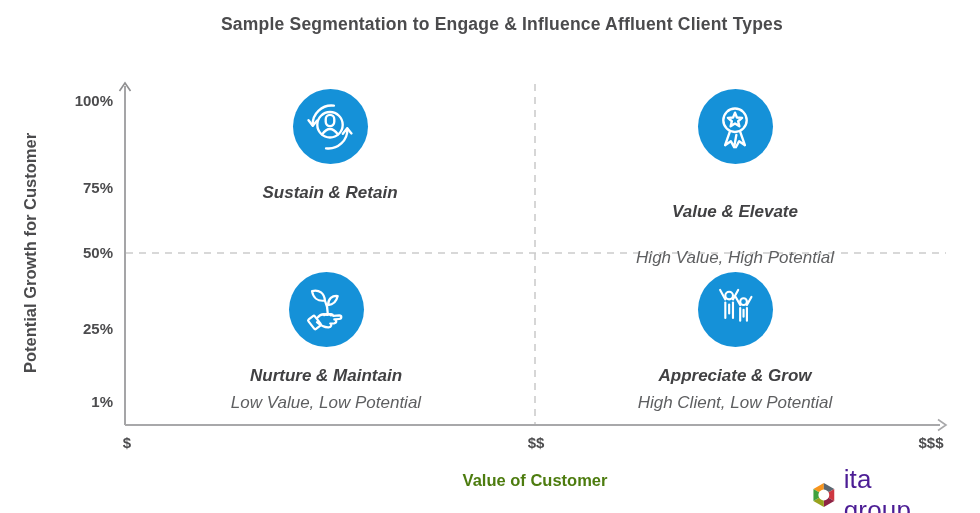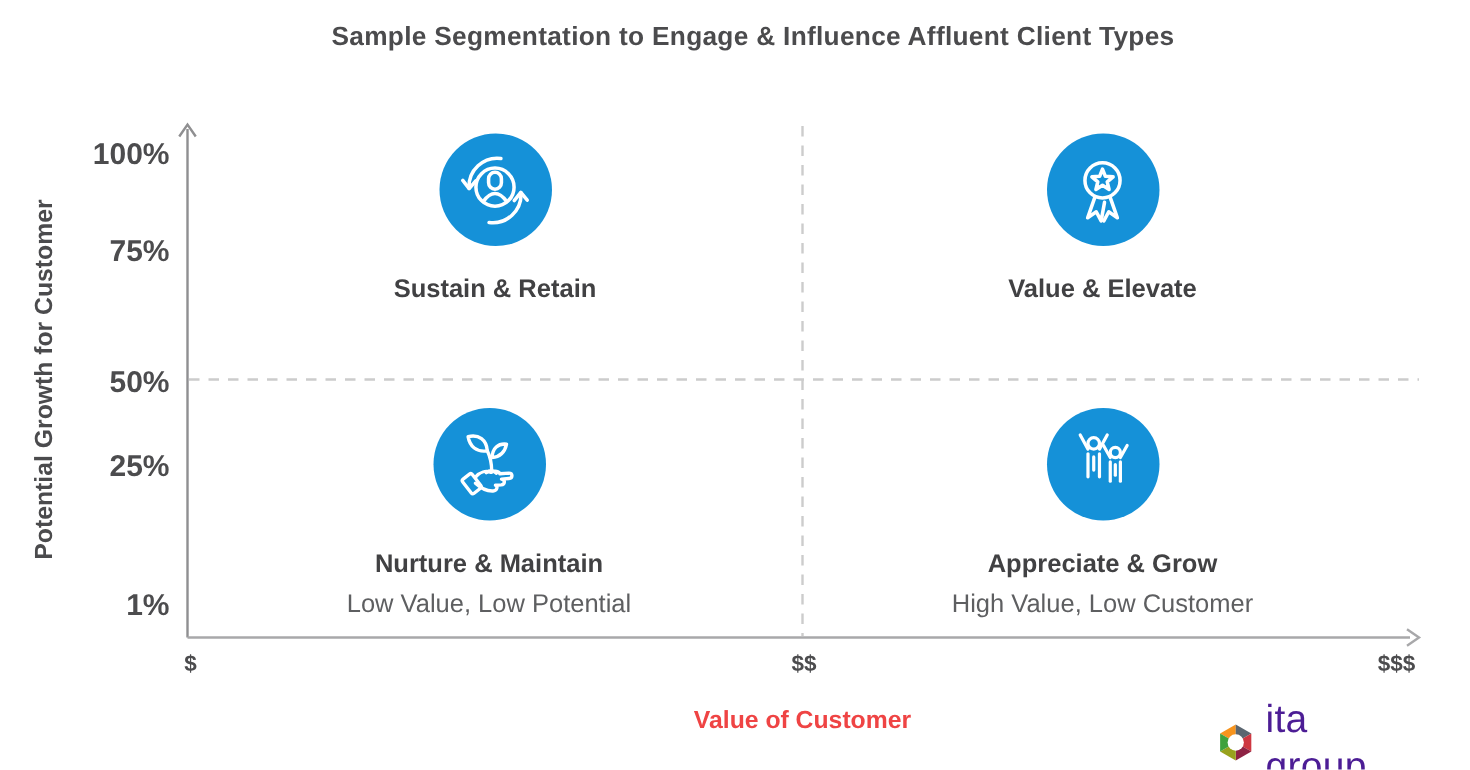--- a/index.html
+++ b/index.html
@@ -29,7 +29,7 @@
 
   .y-tick {
     position: absolute; left: 40px; width: 73px; text-align: right;
-    font-size: 20px; font-weight: 700; color: #4c4c4e;
+    font-size: 15px; font-weight: 700; color: #4c4c4e;
   }
   .x-tick {
     position: absolute; top: 434px; transform: translateX(-50%);

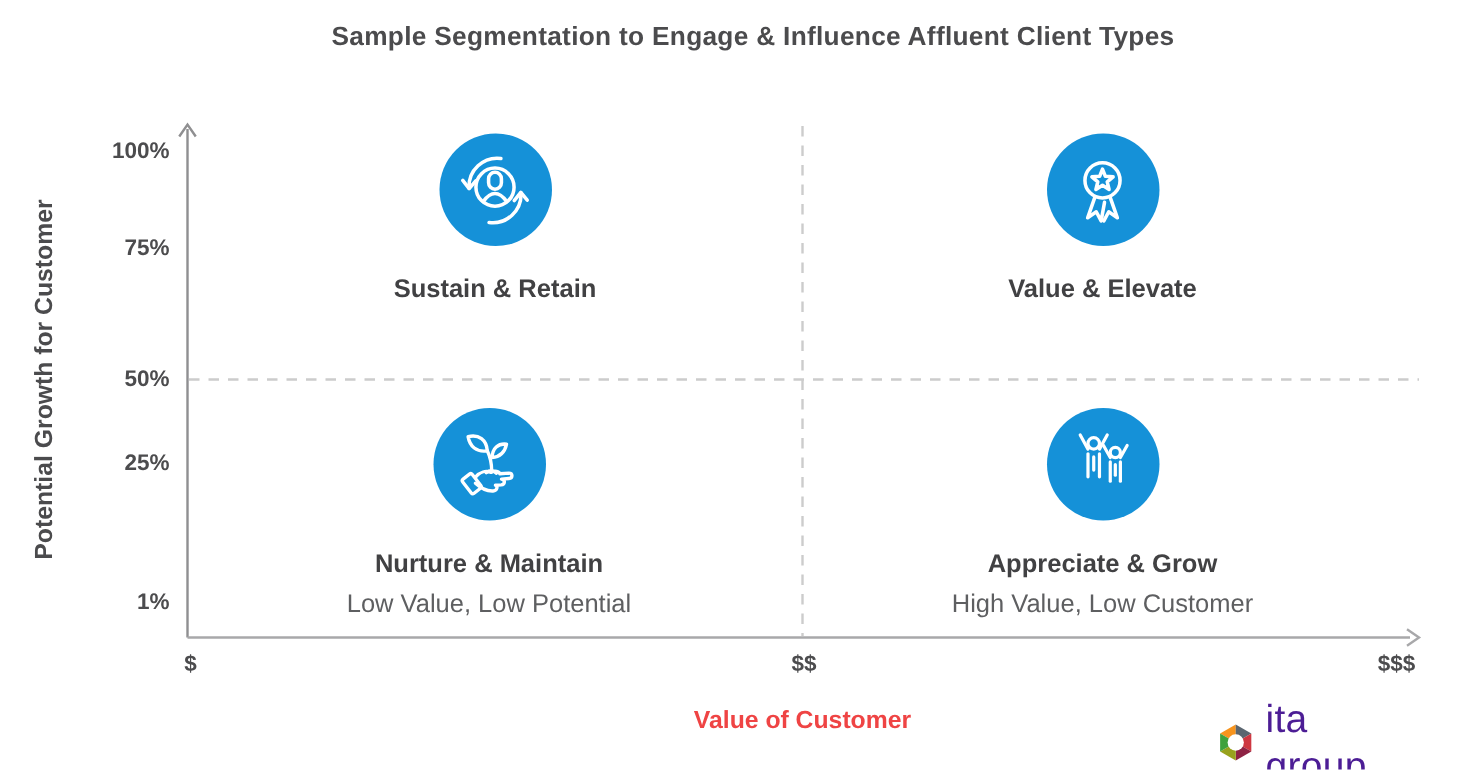--- a/index.html
+++ b/index.html
@@ -80,7 +80,7 @@
   </svg>
 
   <div class="y-tick" style="top:92px;">100%</div>
-  <div class="y-tick" style="top:157px;">75%</div>
+  <div class="y-tick" style="top:179px;">75%</div>
   <div class="y-tick" style="top:244px;">50%</div>
   <div class="y-tick" style="top:300px;">25%</div>
   <div class="y-tick" style="top:393px;">1%</div>

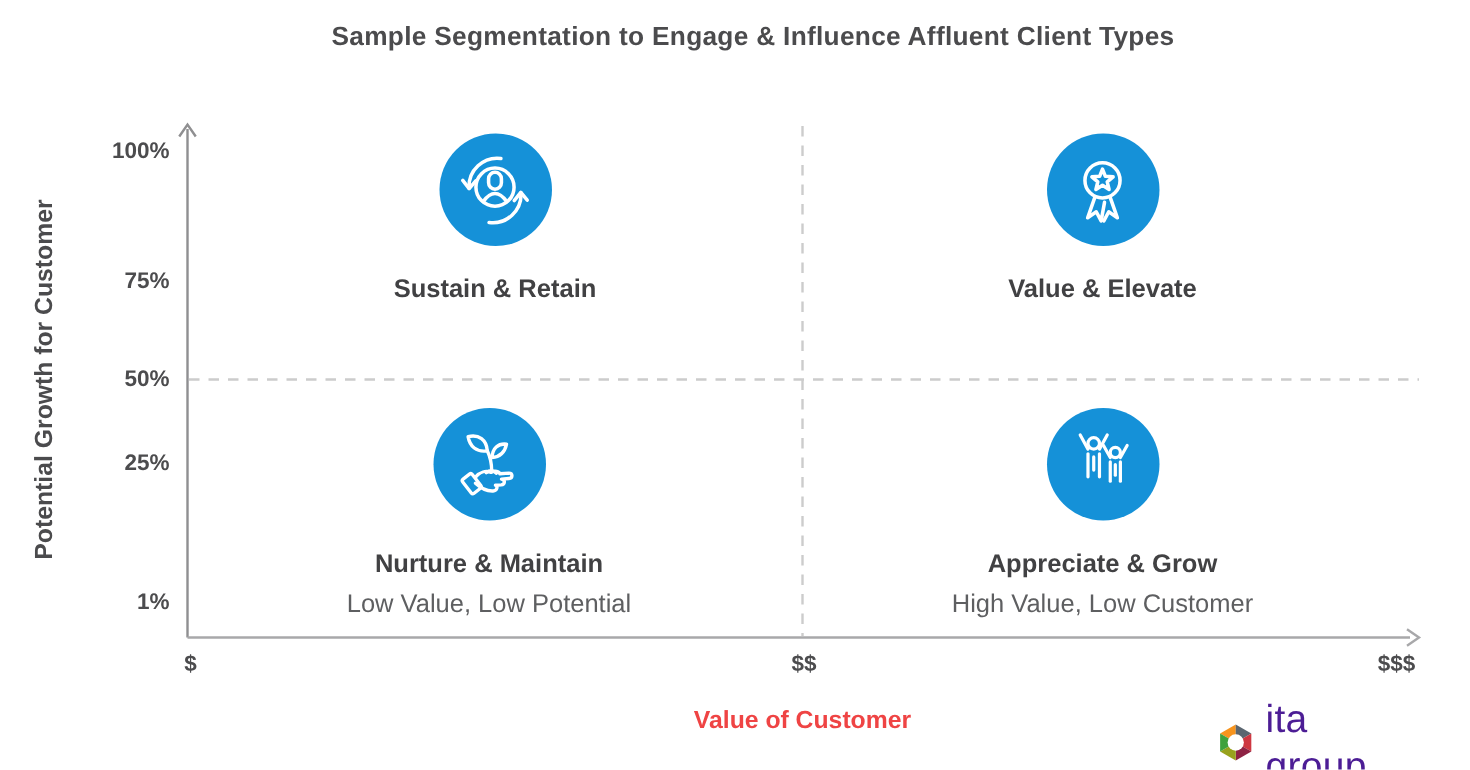--- a/index.html
+++ b/index.html
@@ -40,6 +40,7 @@
     position: absolute; width: 320px;
     display: flex; flex-direction: column; align-items: center;
     text-align: center;
+    font-style: italic;
   }
   .icon-circle {
     width: 75px; height: 75px; border-radius: 50%;

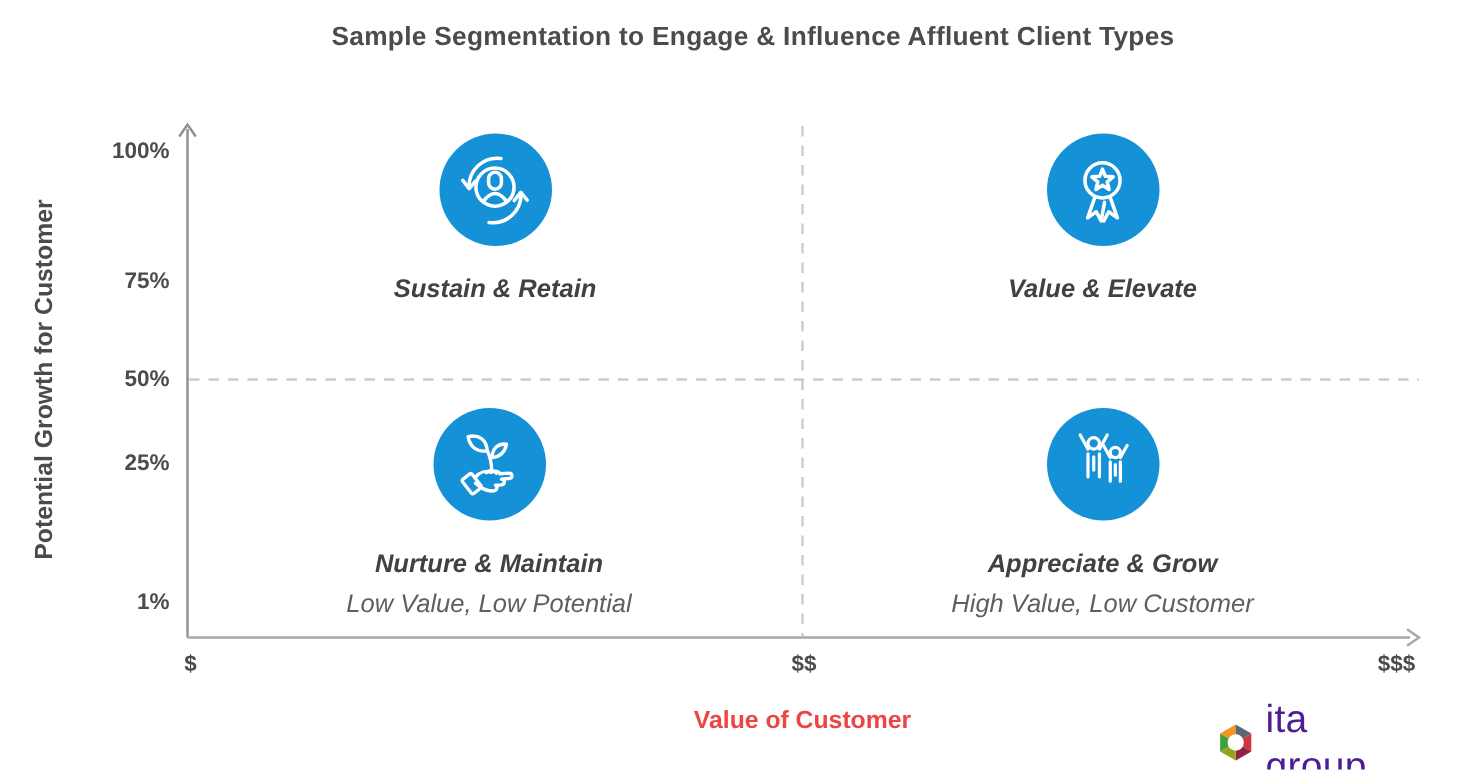--- a/index.html
+++ b/index.html
@@ -108,7 +108,7 @@
     <div class="quadrant-title">Sustain &amp; Retain</div>
   </div>
 
-  <div class="quadrant" style="left:575px; top:89px;">
+  <div class="quadrant" style="left:575px; top:89px;gap:19px;">
     <div class="icon-circle">
       <svg width="54" height="54" viewBox="0 0 48 48" fill="none" stroke="#ffffff" stroke-width="2.1" stroke-linecap="round" stroke-linejoin="round">
         <circle cx="24" cy="18" r="10.4"></circle>

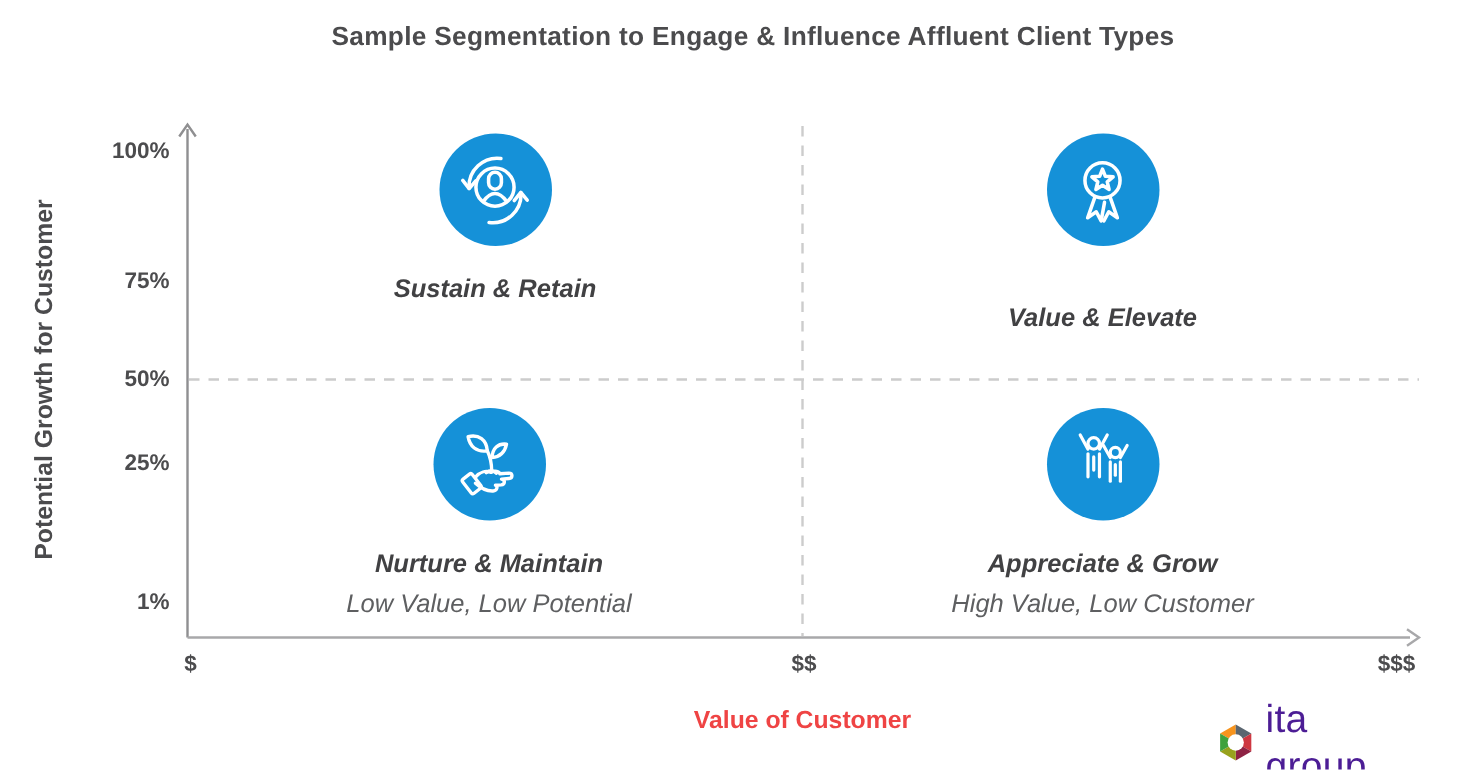--- a/index.html
+++ b/index.html
@@ -118,6 +118,7 @@
       </svg>
     </div>
     <div class="quadrant-title">Value &amp; Elevate</div>
+    <div class="quadrant-subtitle">High Value, High Potential</div>
   </div>
 
   <div class="quadrant" style="left:166px; top:272px;">

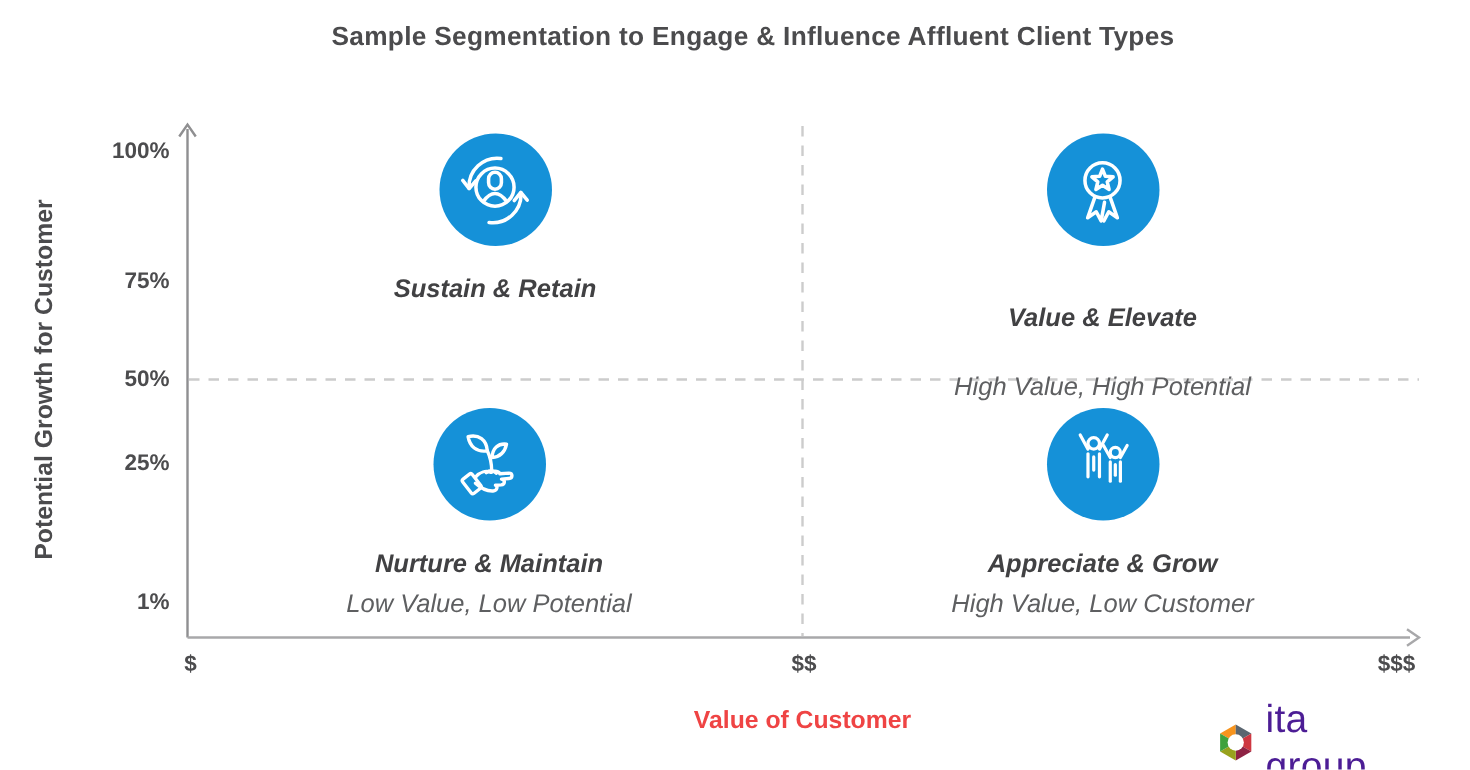--- a/index.html
+++ b/index.html
@@ -83,7 +83,7 @@
   <div class="y-tick" style="top:92px;">100%</div>
   <div class="y-tick" style="top:179px;">75%</div>
   <div class="y-tick" style="top:244px;">50%</div>
-  <div class="y-tick" style="top:300px;">25%</div>
+  <div class="y-tick" style="top:320px;">25%</div>
   <div class="y-tick" style="top:393px;">1%</div>
 
   <div class="x-tick" style="left:127px;">$</div>

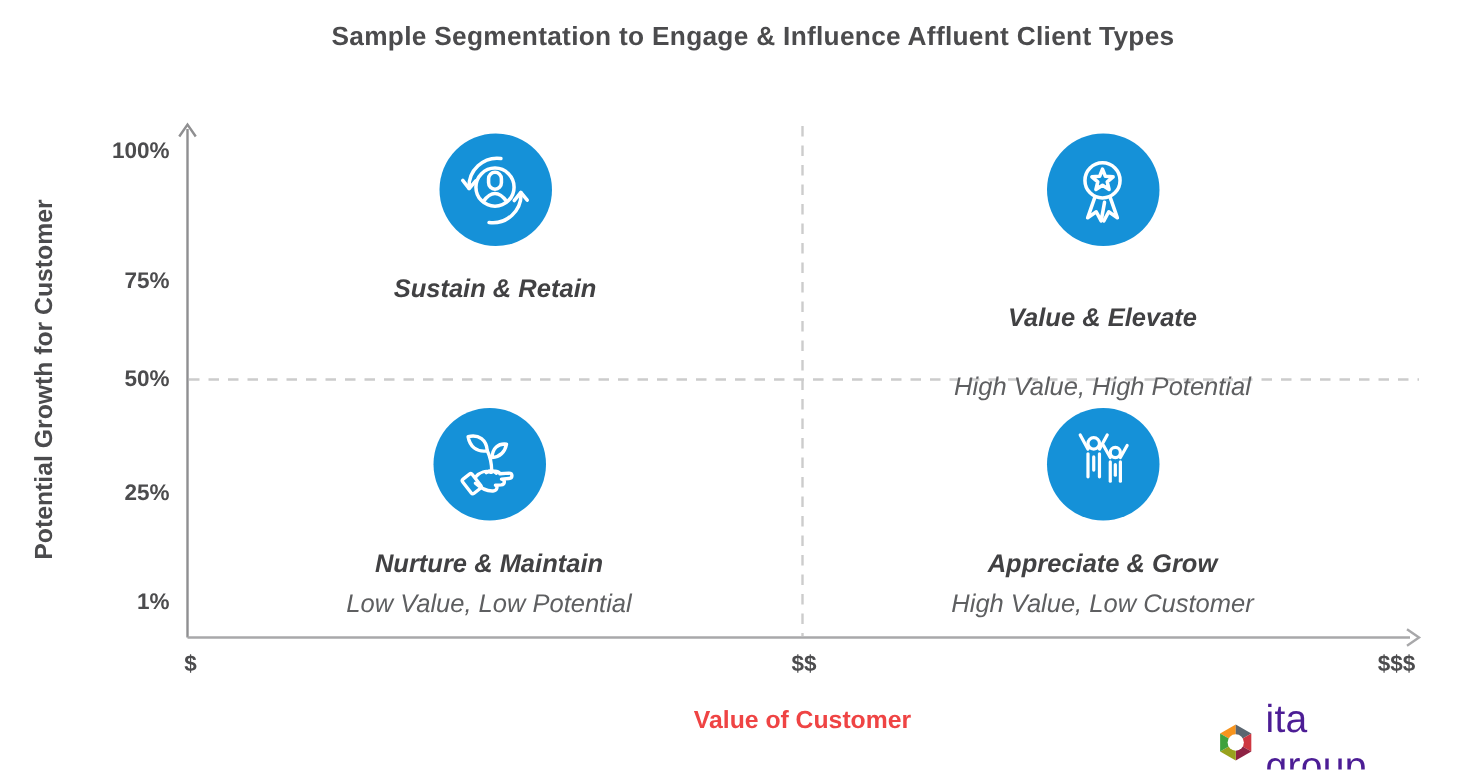--- a/index.html
+++ b/index.html
@@ -154,7 +154,7 @@
       </svg>
     </div>
     <div class="quadrant-title">Appreciate &amp; Grow</div>
-    <div class="quadrant-subtitle">High Value, Low Customer</div>
+    <div class="quadrant-subtitle">High Client, Low Potential</div>
   </div>
 
   <div class="logo">

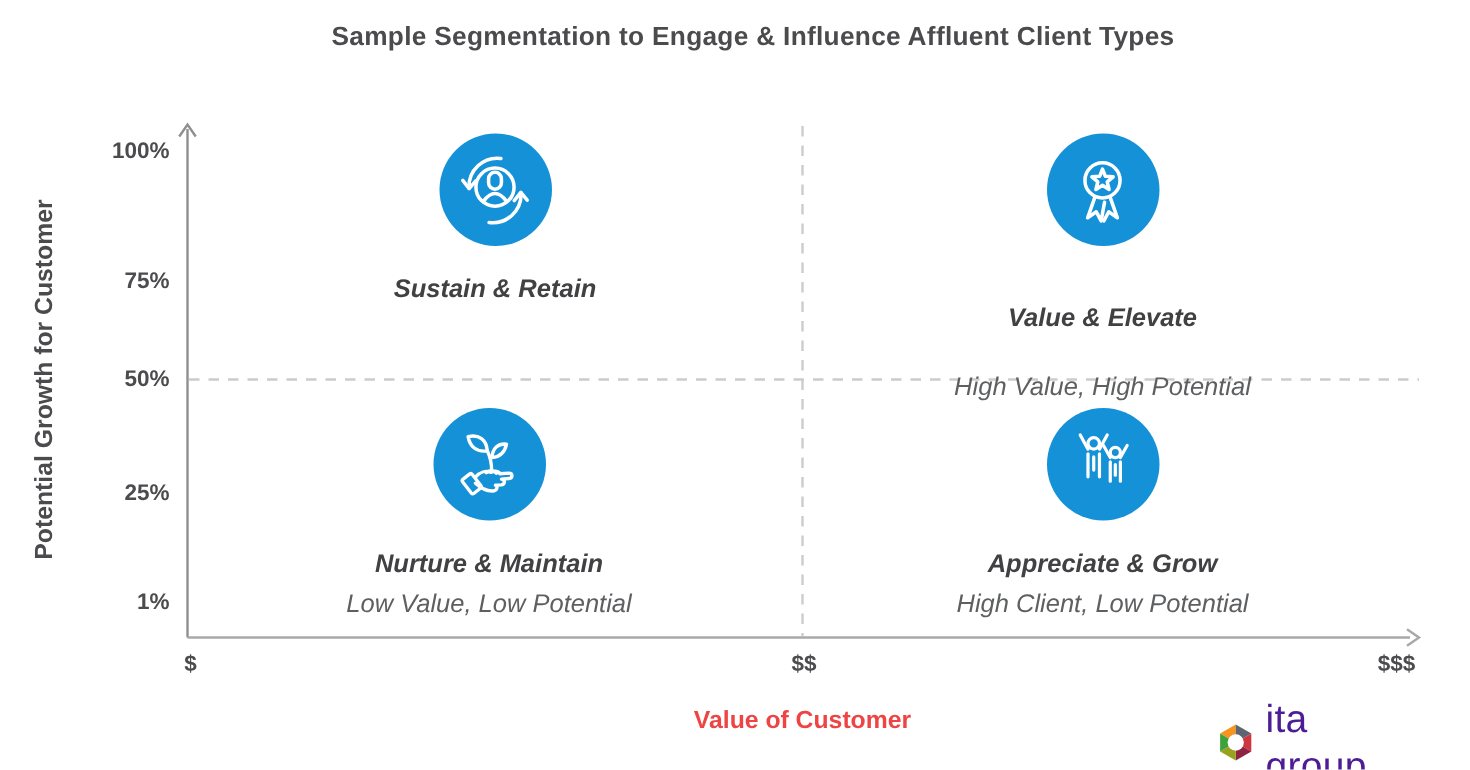--- a/index.html
+++ b/index.html
@@ -24,7 +24,7 @@
   .x-axis-label {
     position: absolute; left: 535px; top: 471px;
     transform: translateX(-50%);
-    font-size: 16.5px; font-weight: 700; color: #ef4444;
+    font-size: 16.5px; font-weight: 700; color: #4d7c0f;
   }
 
   .y-tick {

